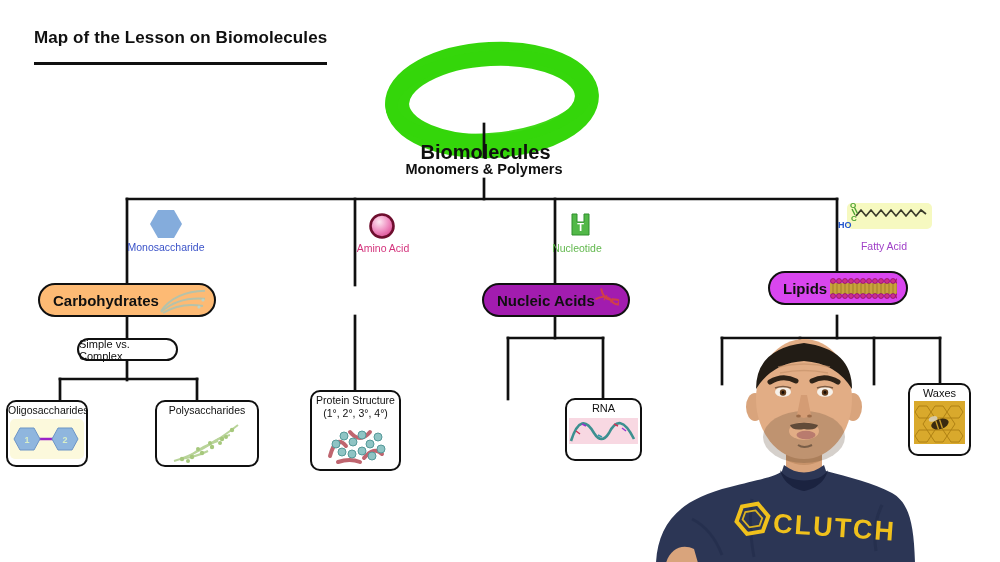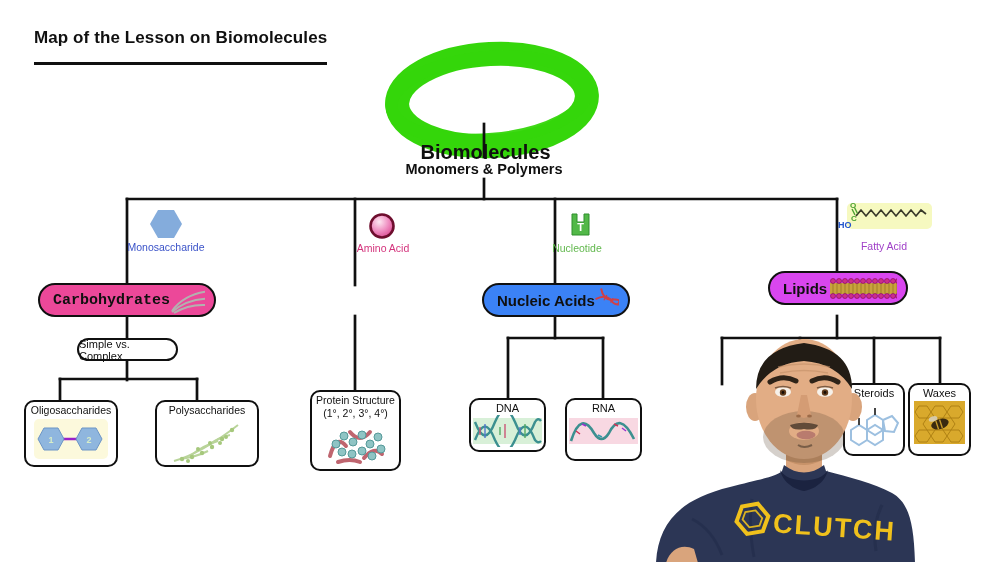--- a/index.html
+++ b/index.html
@@ -18,7 +18,7 @@
         border:2.5px solid #101010;border-radius:17px;box-sizing:border-box;
         padding:0 9px 0 13px;height:34px;}
   .pill .lbl{font-weight:bold;font-size:15px;white-space:nowrap;}
-  .pill-carb{left:38px;top:283px;width:178px;background:#ec4899;font-family:Liberation Mono, monospace;}
+  .pill-carb{left:38px;top:283px;width:178px;background:#fdba74;}
   .pill-prot{left:296px;top:283px;width:118px;background:#f7d8e1;}
   .pill-nuc{left:482px;top:283px;width:148px;background:#3b82f6;text-align:right;}
   .pill-lip{left:768px;top:271px;width:140px;background:#d946ef;}

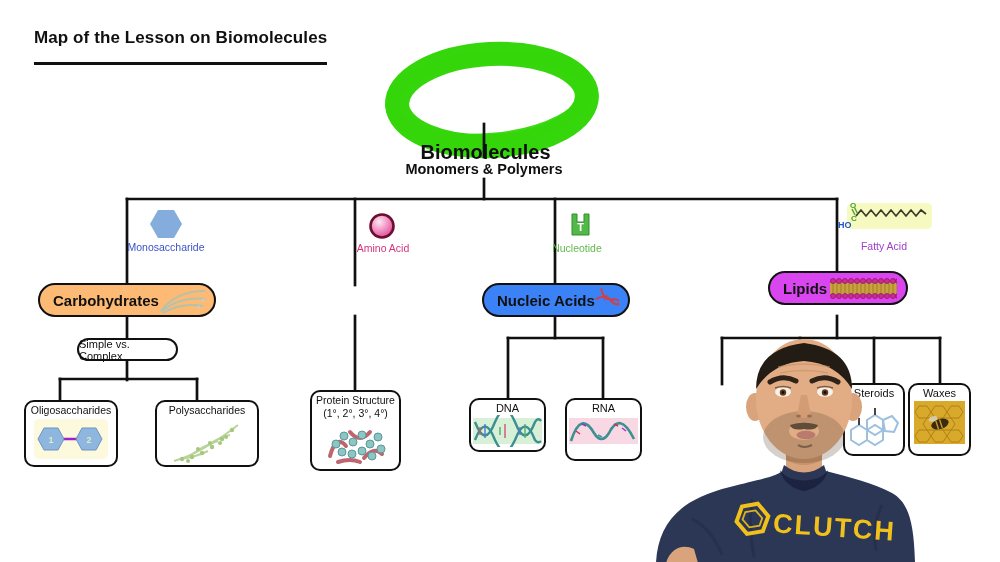--- a/index.html
+++ b/index.html
@@ -20,7 +20,7 @@
   .pill .lbl{font-weight:bold;font-size:15px;white-space:nowrap;}
   .pill-carb{left:38px;top:283px;width:178px;background:#fdba74;}
   .pill-prot{left:296px;top:283px;width:118px;background:#f7d8e1;}
-  .pill-nuc{left:482px;top:283px;width:148px;background:#3b82f6;text-align:right;}
+  .pill-nuc{left:482px;top:283px;width:148px;background:#a21caf;text-align:right;}
   .pill-lip{left:768px;top:271px;width:140px;background:#d946ef;}
   .oval{position:absolute;left:77px;top:338px;width:101px;height:23px;background:#fff;
         border:2px solid #101010;border-radius:12px;box-sizing:border-box;

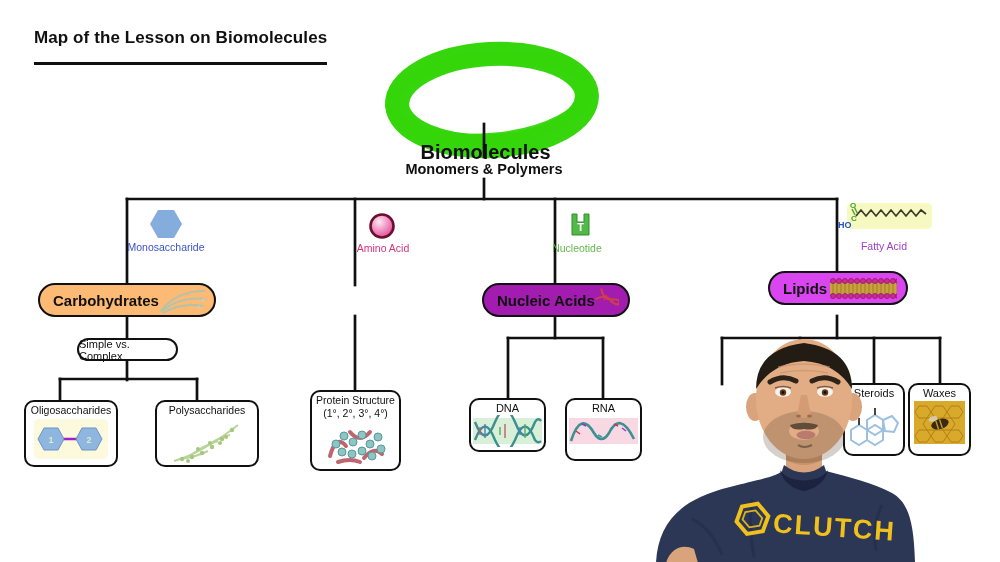--- a/index.html
+++ b/index.html
@@ -278,19 +278,6 @@
   </div>
 
 
-  <div class="subbox" style="left:843px;top:383px;width:62px;height:73px">
-    <div class="lbl" style="font-size:11px">Steroids</div>
-    <svg width="56" height="50">
-      <g fill="none" stroke="#9dc0e0" stroke-width="2">
-        <polygon points="5,30 13,25 21,30 21,40 13,45 5,40"></polygon>
-        <polygon points="21,30 29,25 37,30 37,40 29,45 21,40"></polygon>
-        <polygon points="21,20 29,15 37,20 37,30 29,35 21,30"></polygon>
-        <polygon points="37,20 46,16 52,23 48,32 39,31"></polygon>
-      </g>
-      <line x1="29" y1="15" x2="29" y2="8" stroke="#444444" stroke-width="2"></line>
-      <line x1="13" y1="25" x2="13" y2="18" stroke="#444444" stroke-width="2"></line>
-    </svg>
-  </div>
 
   <div class="subbox" style="left:908px;top:383px;width:63px;height:73px">
     <div class="lbl" style="font-size:11px">Waxes</div>

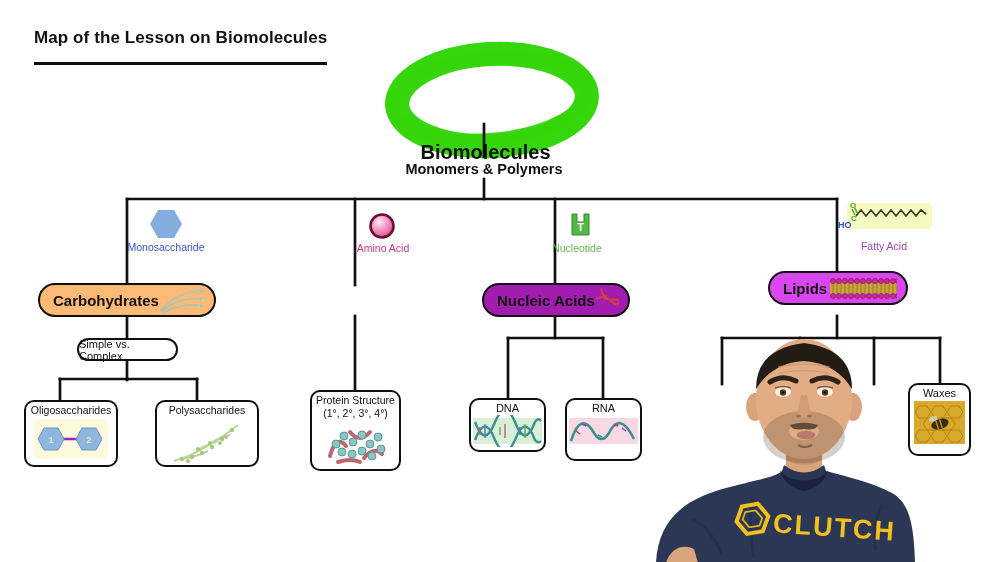--- a/index.html
+++ b/index.html
@@ -180,7 +180,7 @@
     <span>Simple vs. Complex</span>
   </div>
 
-  <div class="subbox" style="left:24px;top:400px;width:94px;height:67px">
+  <div class="subbox" style="left:6px;top:400px;width:82px;height:67px">
     <div class="lbl">Oligosaccharides</div>
     <svg width="78" height="44">
       <rect x="2" y="2" width="74" height="40" rx="5" fill="#fcf9dc"></rect>

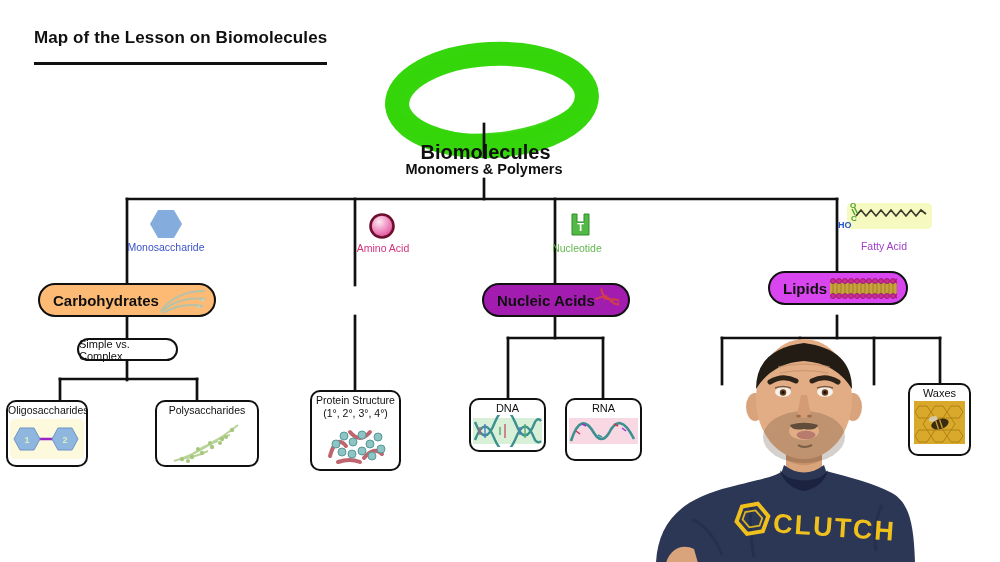--- a/index.html
+++ b/index.html
@@ -243,24 +243,6 @@
     </svg>
   </div>
 
-  <div class="subbox" style="left:469px;top:398px;width:77px;height:54px">
-    <div class="lbl" style="font-size:11px">DNA</div>
-    <svg width="71" height="32">
-      <rect x="1" y="3" width="69" height="26" fill="#d8f0d8"></rect>
-      <g fill="none" stroke="#3c9090" stroke-width="2.4">
-        <path d="M3,7 C10,25 16,25 23,7 C30,-9 36,-9 43,7 C50,25 56,25 63,7 Q66,2 69,6"></path>
-        <path d="M3,25 C10,7 16,7 23,25 C30,40 36,40 43,25 C50,7 56,7 63,25 Q66,29 69,26"></path>
-      </g>
-      <g stroke-width="1.4">
-        <path d="M8,12 V20" stroke="#cc5577"></path>
-          <path d="M13,9 V23" stroke="#5577cc"></path>
-        <path d="M28,12 V20" stroke="#55aa66"></path>
-          <path d="M33,9 V23" stroke="#cc5577"></path>
-        <path d="M48,12 V20" stroke="#5577cc"></path>
-          <path d="M53,9 V23" stroke="#55aa66"></path>
-      </g>
-    </svg>
-  </div>
 
   <div class="subbox" style="left:565px;top:398px;width:77px;height:63px">
     <div class="lbl" style="font-size:11px">RNA</div>

